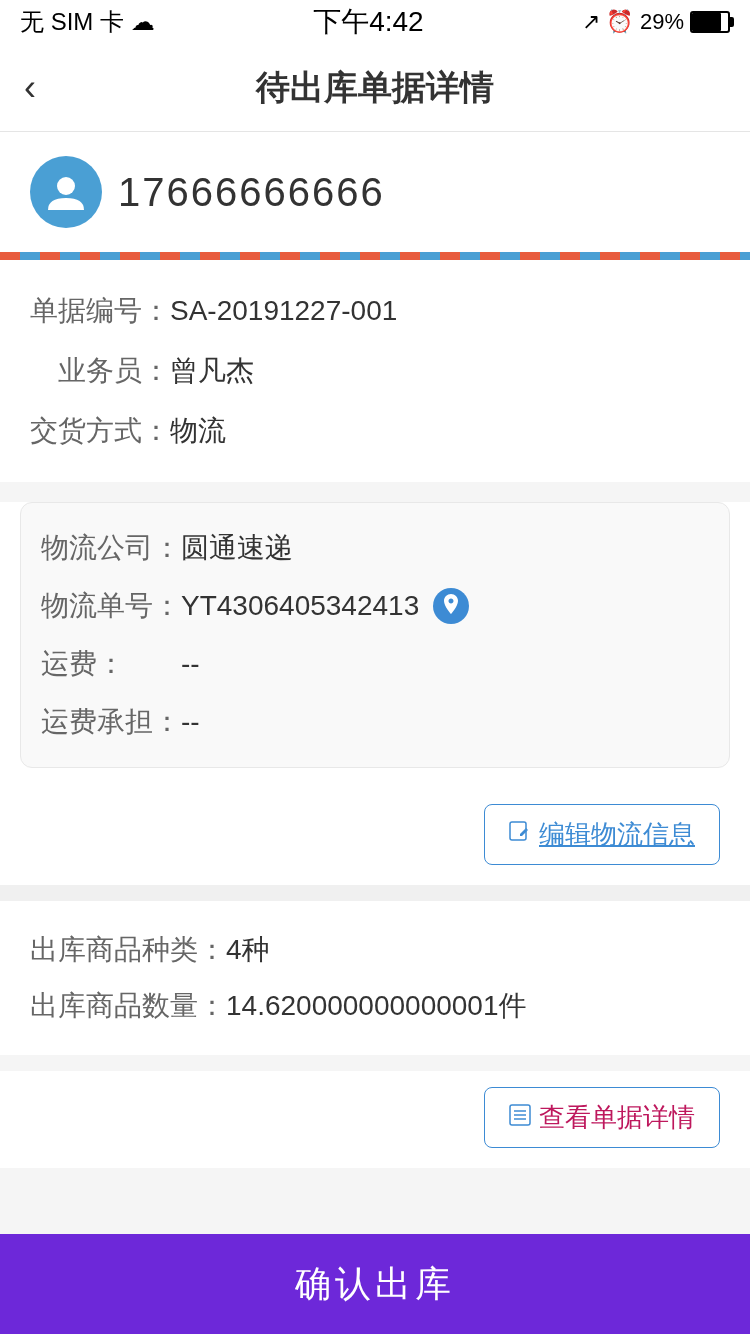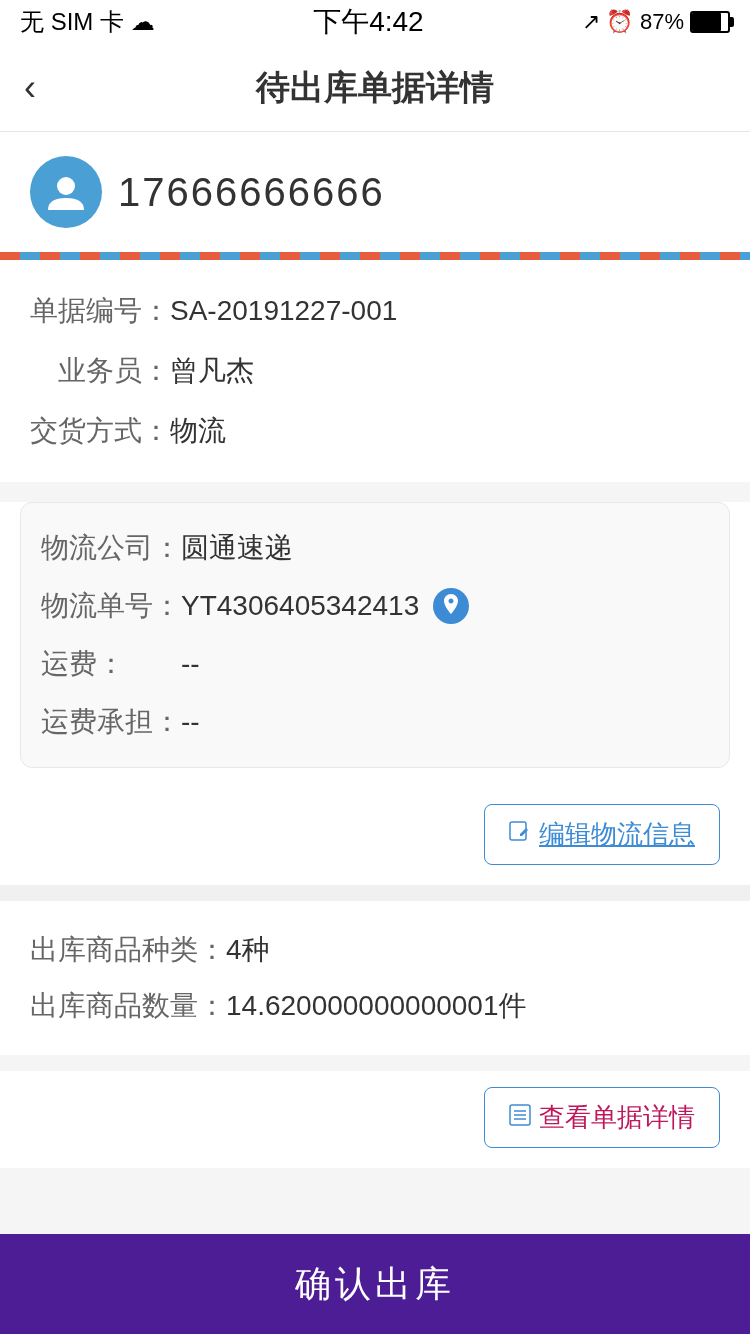--- a/index.html
+++ b/index.html
@@ -268,7 +268,7 @@
   <div class="status-right">
     <span>↗</span>
     <span>⏰</span>
-    <span>87%</span>
+    <span>29%</span>
     <span style="display:inline-block;width:40px;height:22px;border:2px solid #000;border-radius:3px;position:relative;">
       <span style="display:block;width:80%;height:100%;background:#000;border-radius:1px;"></span>
       <span style="position:absolute;right:-6px;top:50%;transform:translateY(-50%);width:4px;height:10px;background:#000;border-radius:0 2px 2px 0;"></span>

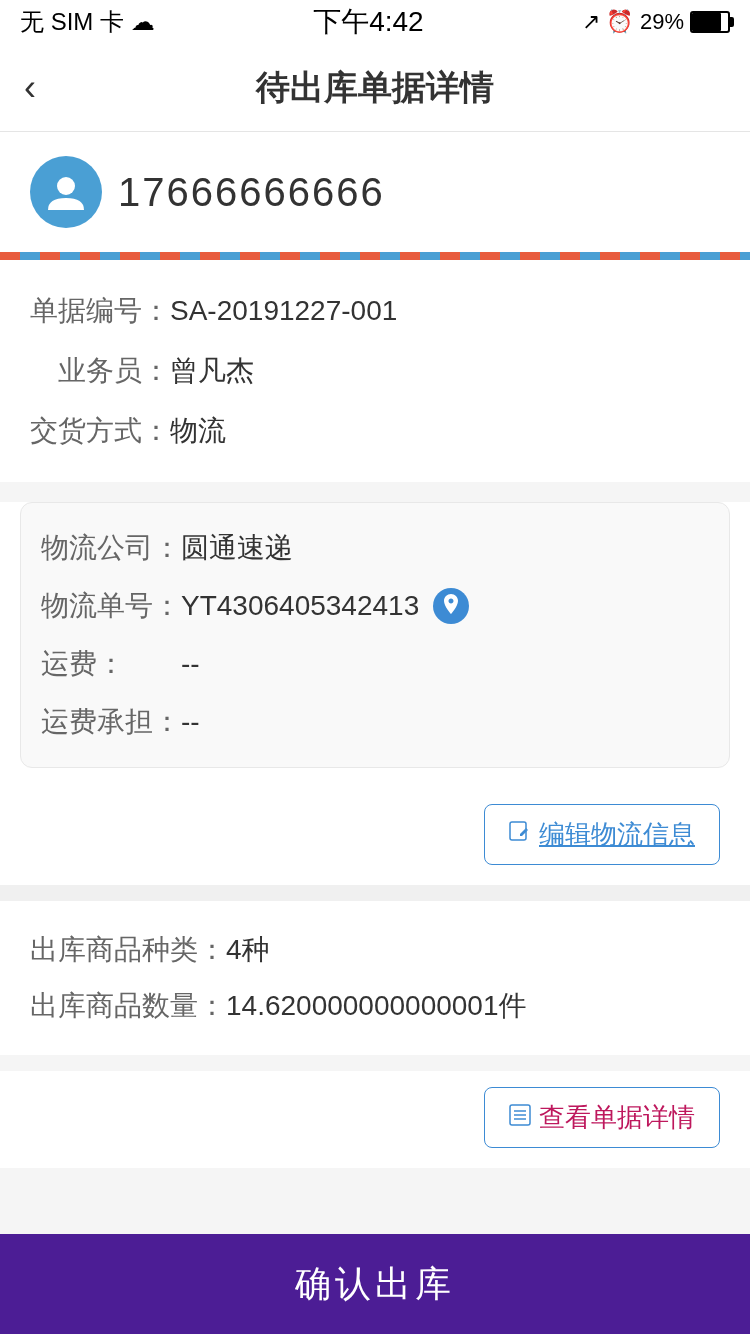--- a/index.html
+++ b/index.html
@@ -244,7 +244,7 @@
       left: 0;
       width: 750px;
       height: 100px;
-      background: #4c1d95;
+      background: #6d28d9;
       display: flex;
       align-items: center;
       justify-content: center;

